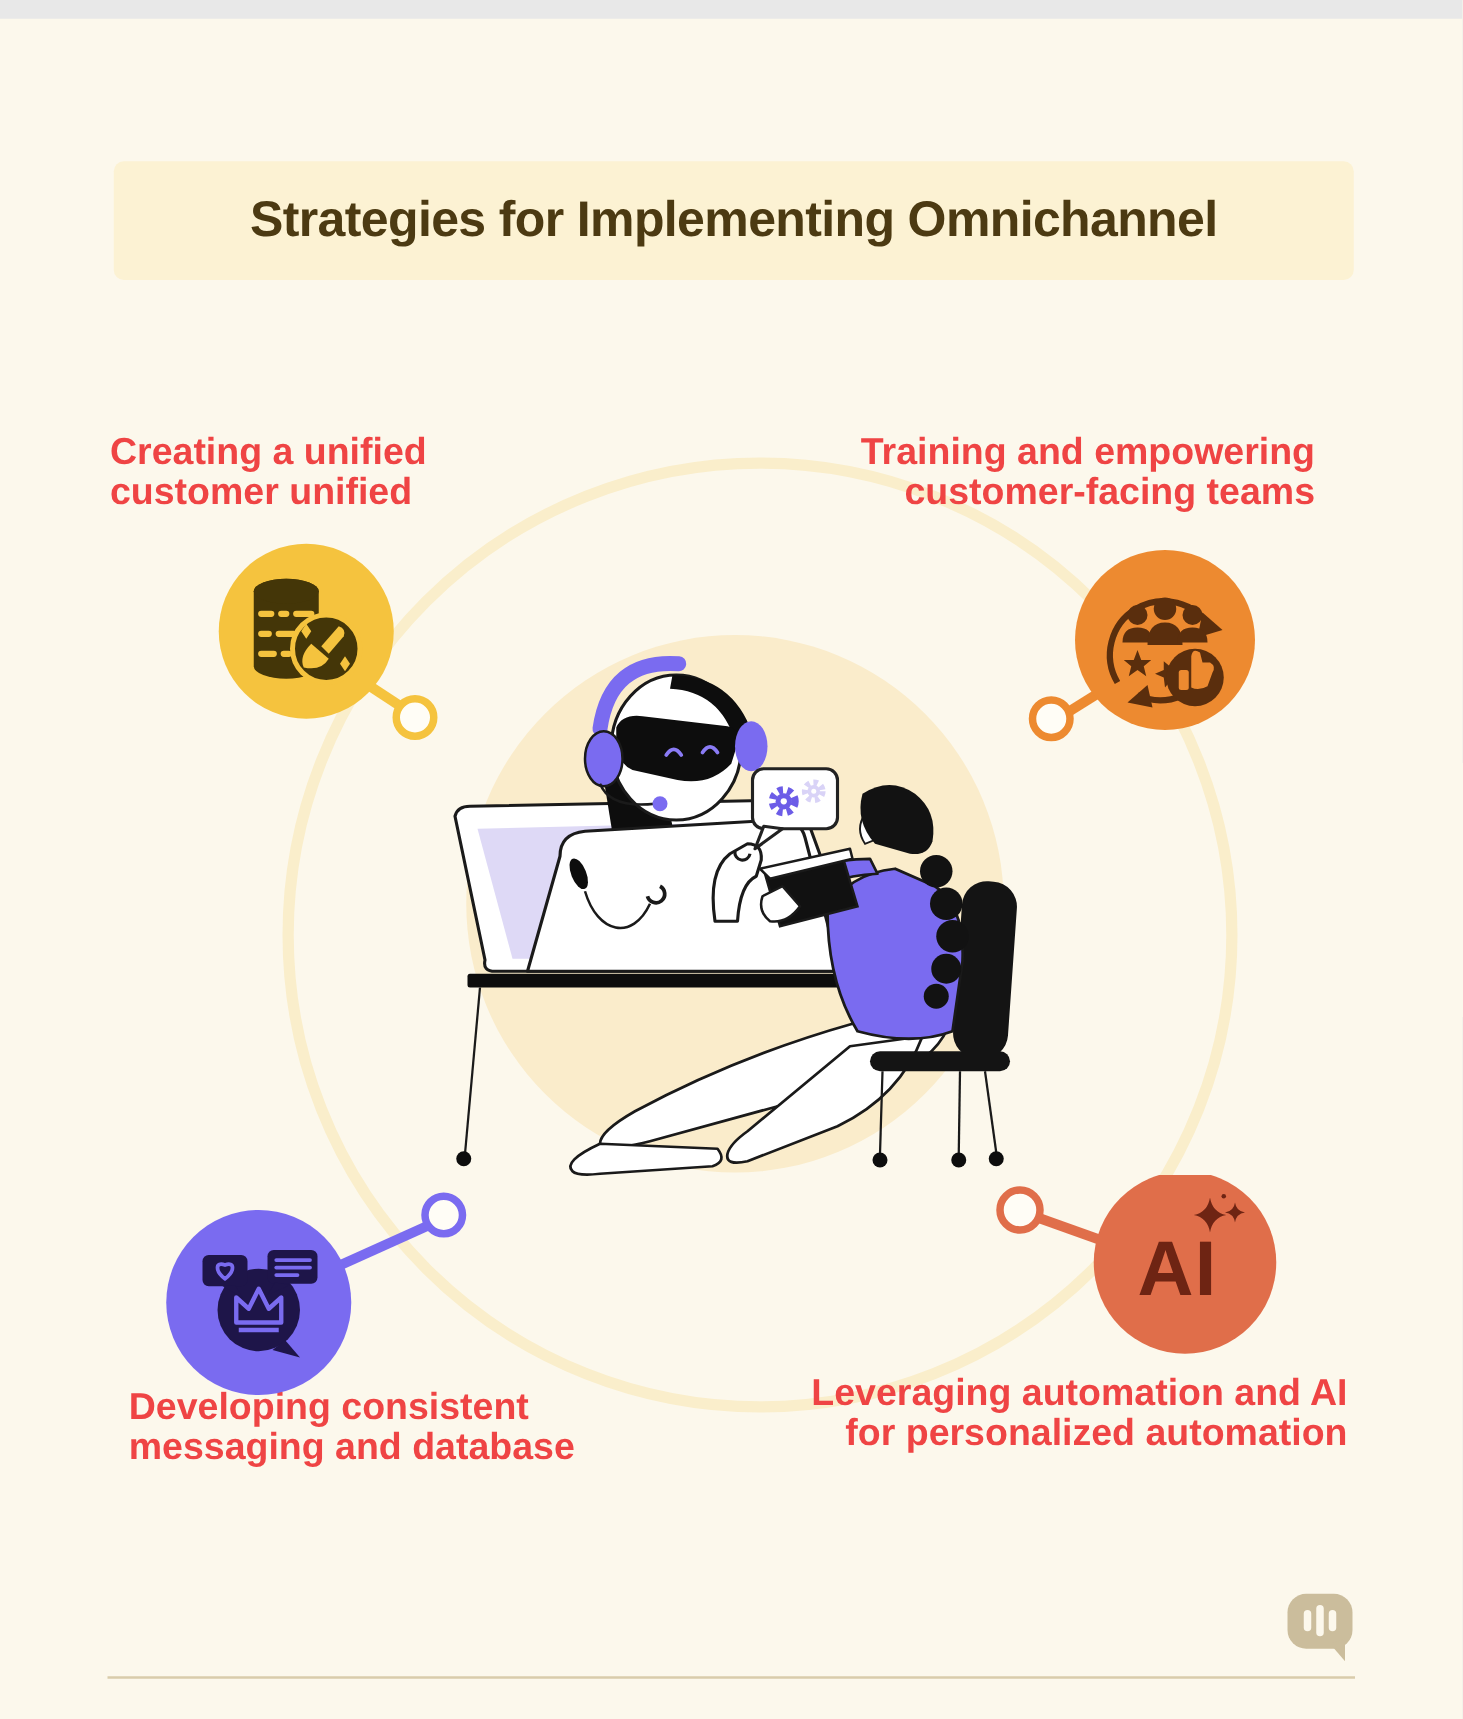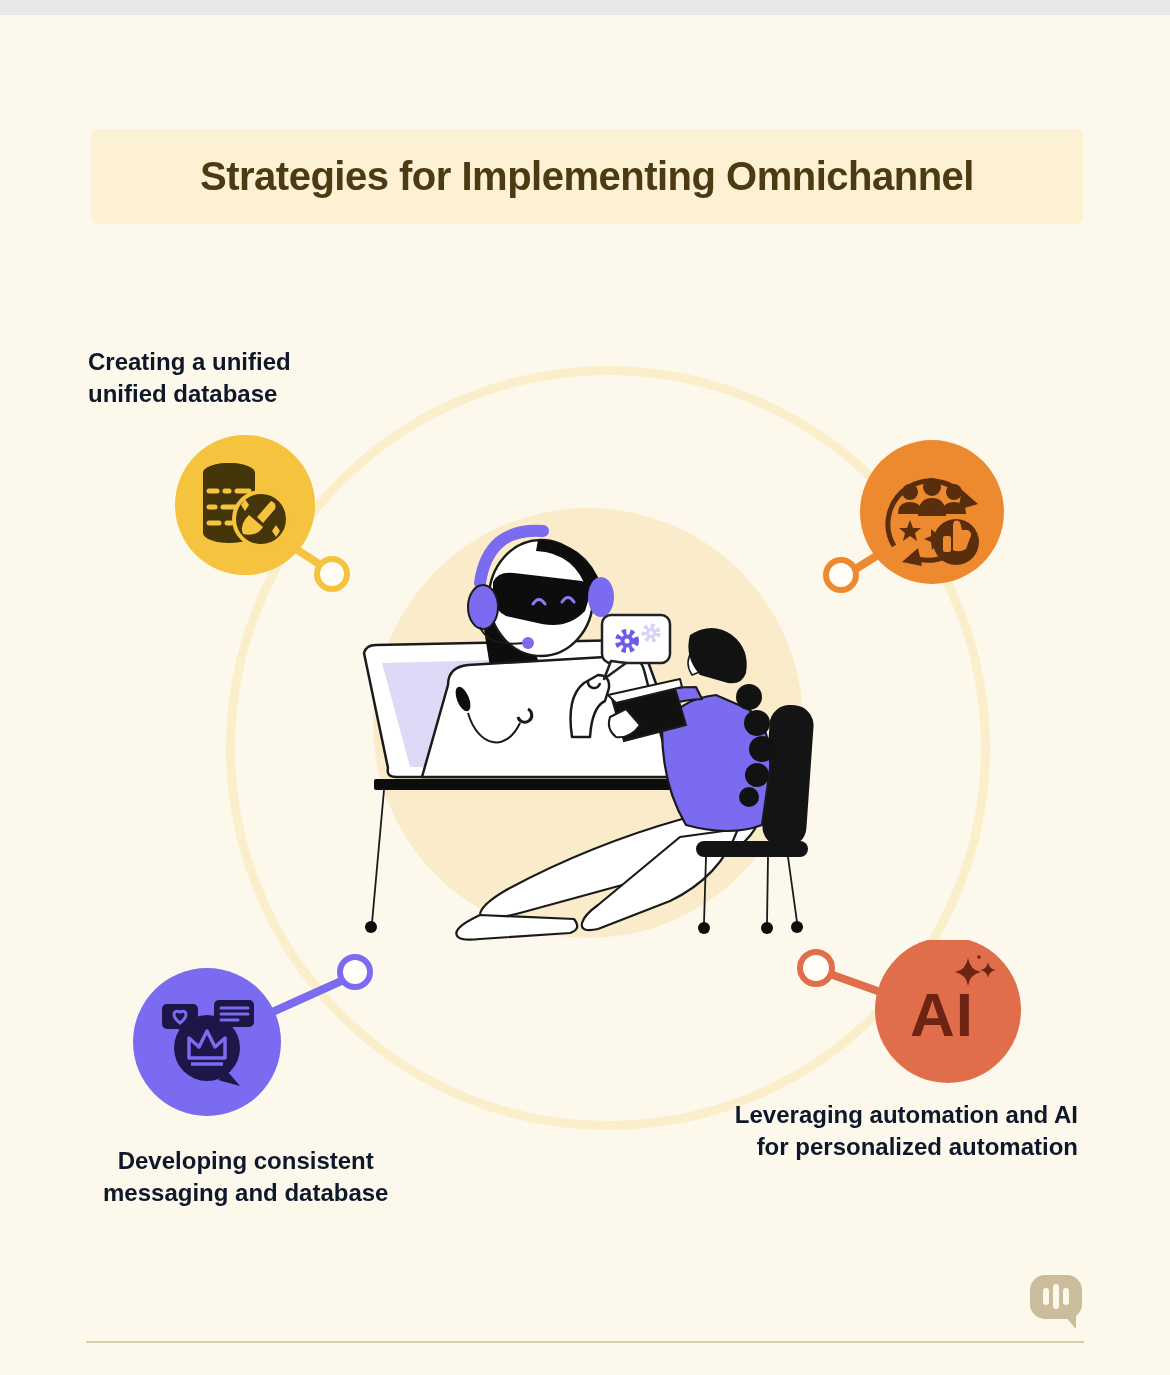--- a/index.html
+++ b/index.html
@@ -25,7 +25,7 @@
   }
   
   .node-label{
-    position:absolute;font-size:24px;font-weight:bold;color:#0f172a;
+    position:absolute;font-size:30px;font-weight:bold;color:#ef4444;
     line-height:32px;
   }
   .node-label span{display:block;}

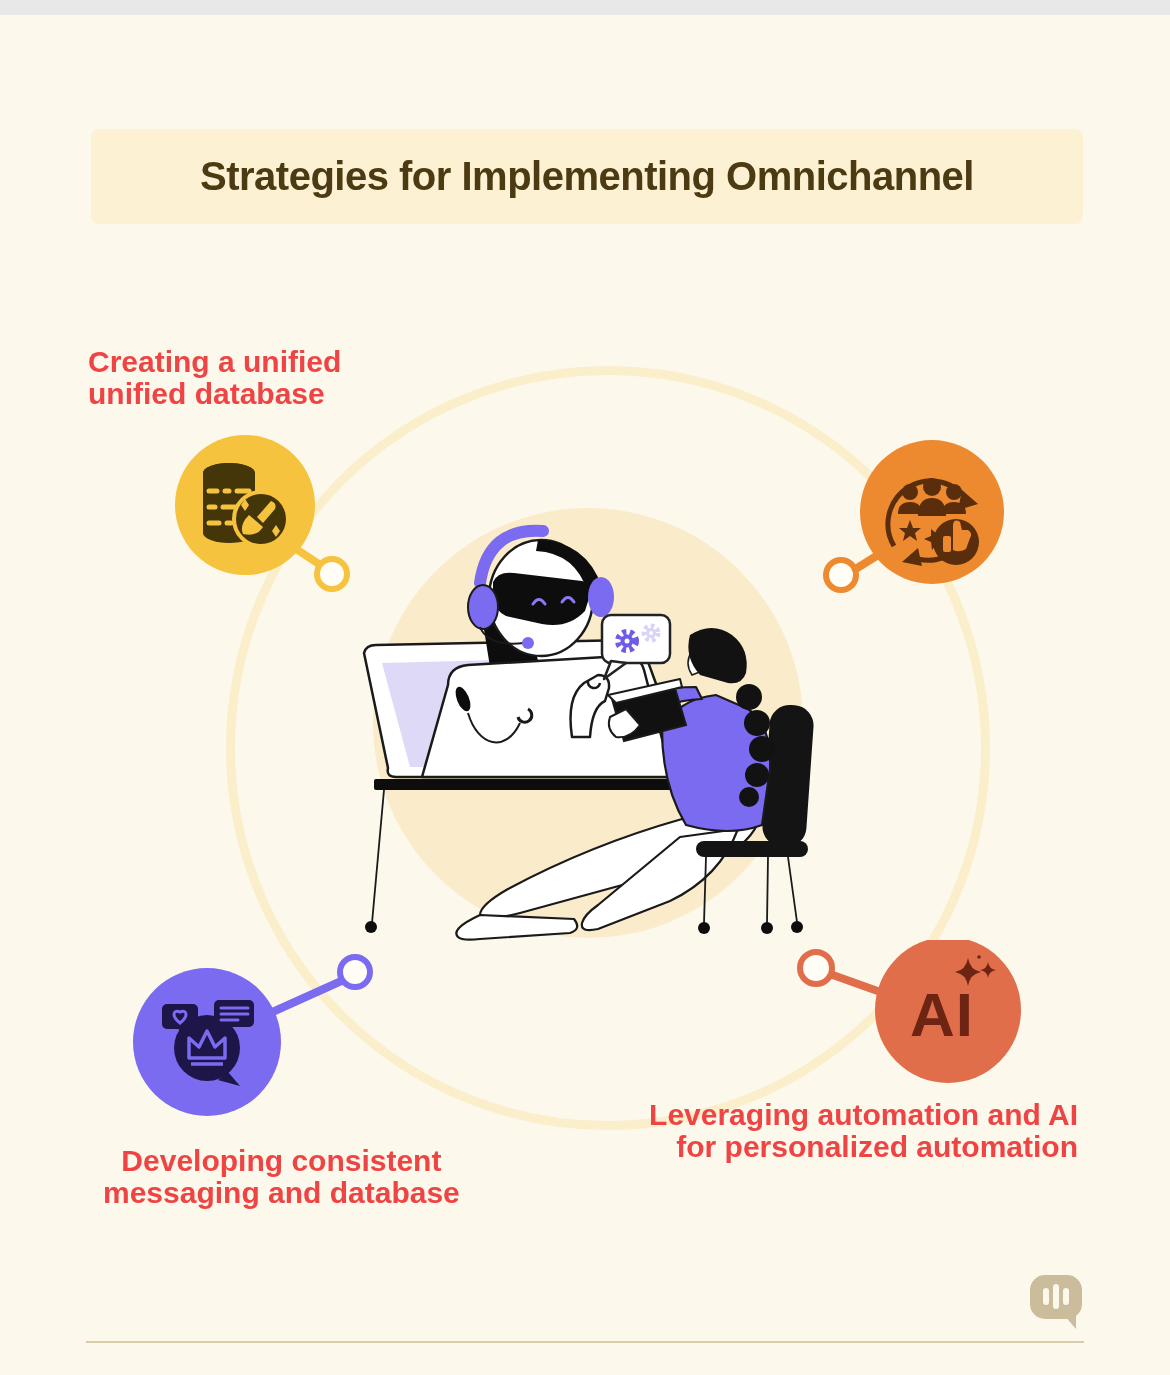--- a/index.html
+++ b/index.html
@@ -186,6 +186,10 @@
     </g>
   </svg>
 
+  <div class="node-label lbl-tr">
+    <span>Training and empowering</span>
+    <span>customer-facing teams</span>
+  </div>
   <svg class="node-svg svg-tr" width="210" height="180" viewBox="0 0 210 180">
     <line x1="44" y1="140" x2="76" y2="120" stroke="#ed8a30" stroke-width="8"></line>
     <circle cx="31" cy="145" r="15" fill="#fffdf6" stroke="#ed8a30" stroke-width="6"></circle>

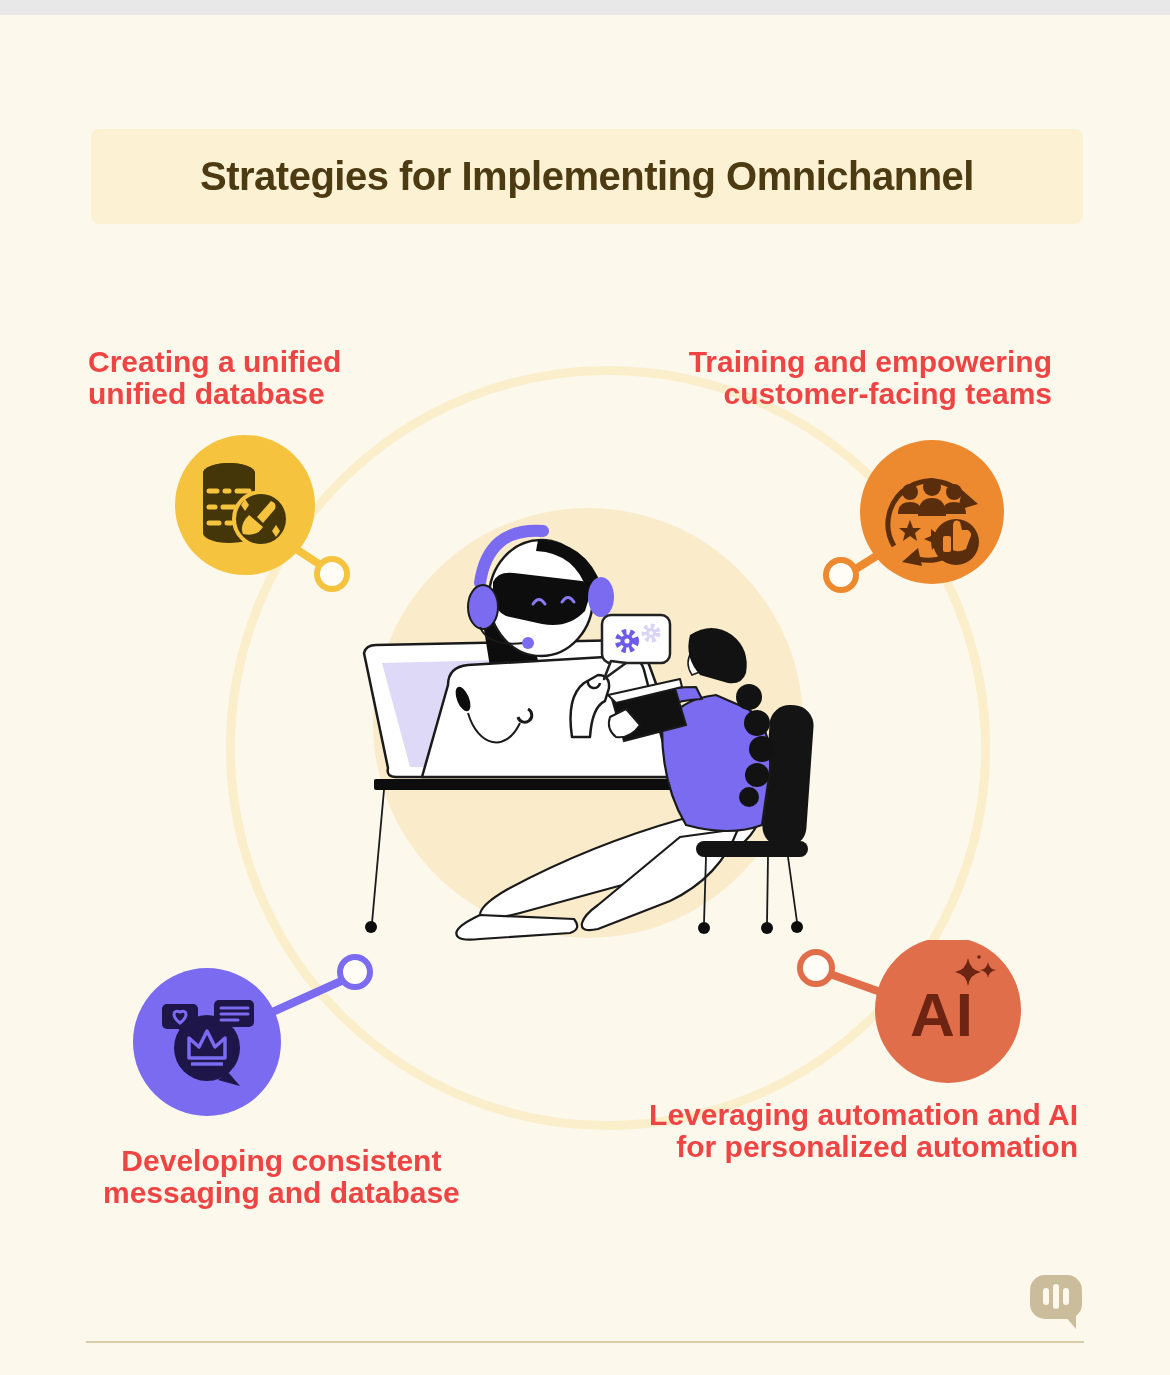--- a/index.html
+++ b/index.html
@@ -156,7 +156,7 @@
 
   <div class="node-label lbl-tl">
     <span>Creating a unified</span>
-    <span>unified database</span>
+    <span>customer unified</span>
   </div>
   <svg class="node-svg svg-tl" width="200" height="185" viewBox="0 0 200 185">
     <line x1="128" y1="122" x2="160" y2="143" stroke="#f5c33e" stroke-width="8"></line>

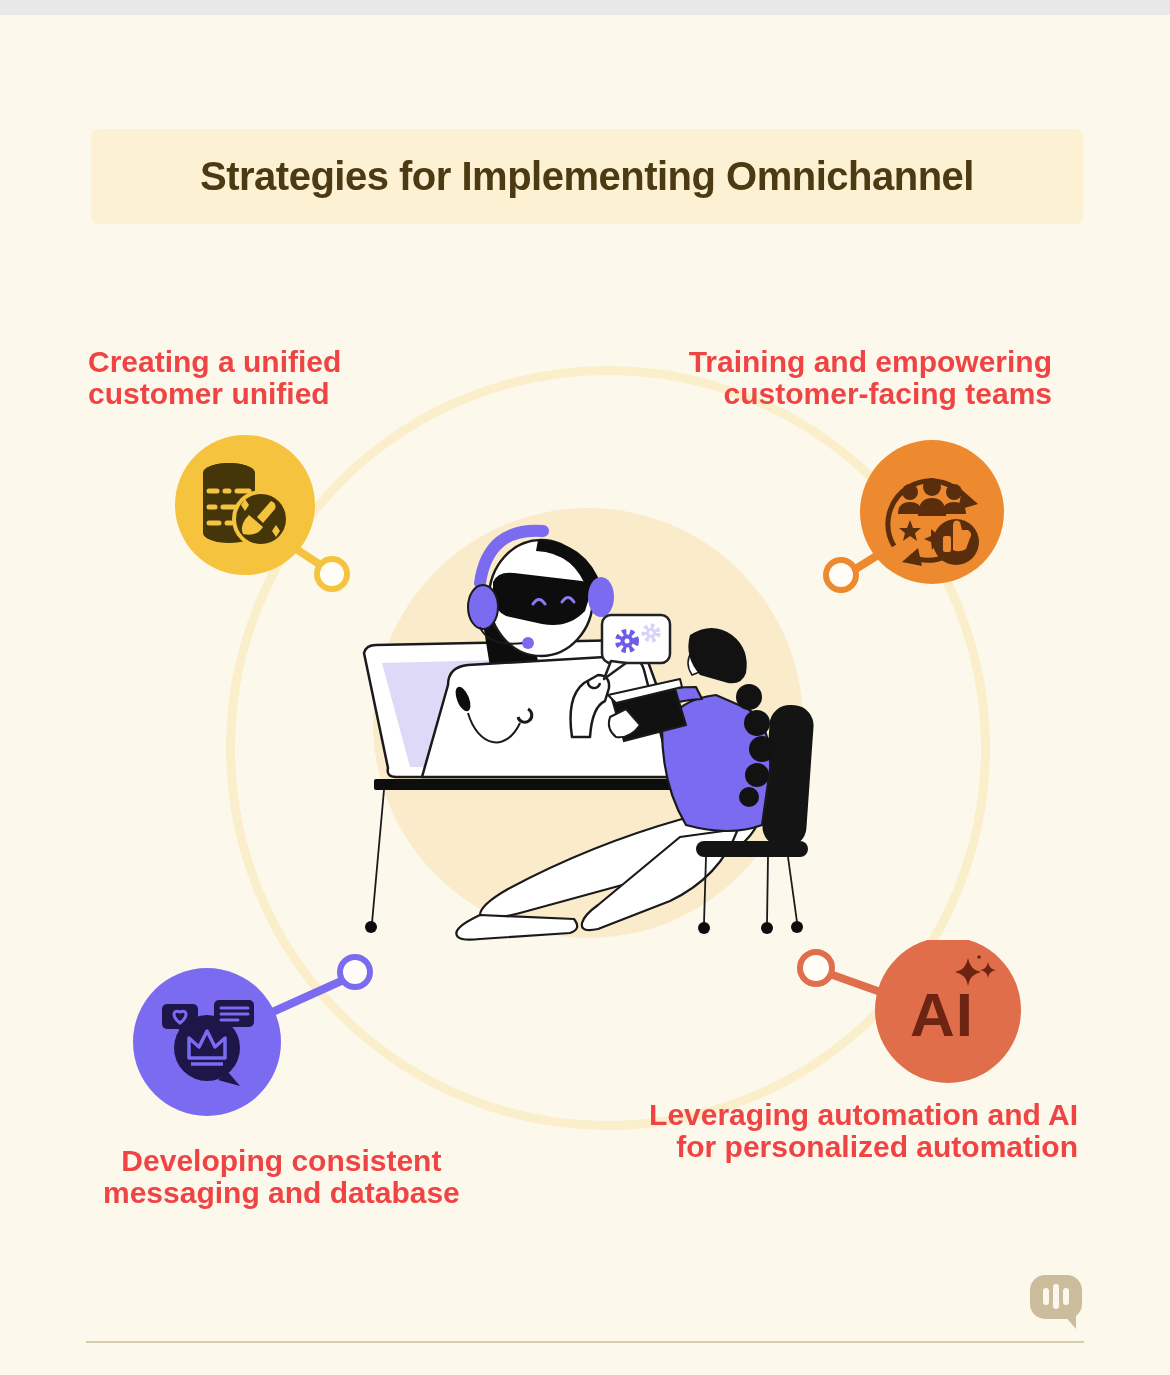--- a/index.html
+++ b/index.html
@@ -31,7 +31,7 @@
   .node-label span{display:block;}
   .lbl-tl{left:88px;top:331px;text-align:left;}
   .lbl-tr{right:118px;top:331px;text-align:right;}
-  .lbl-bl{left:103px;top:1130px;text-align:center;}
+  .lbl-bl{left:103px;top:1095px;text-align:left;}
   .lbl-br{right:92px;top:1084px;text-align:right;}
   
   .node-svg{position:absolute;}

